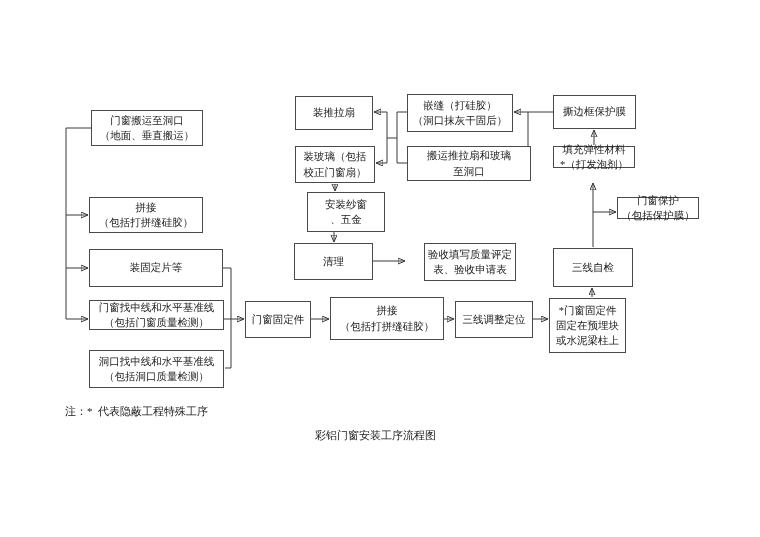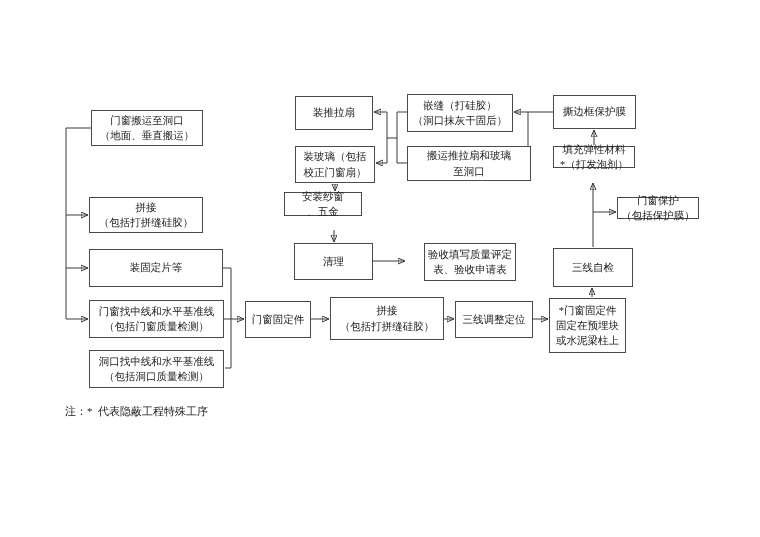--- a/index.html
+++ b/index.html
@@ -121,7 +121,7 @@
   <div class="fbox" style="left:295px;top:96px;width:78px;height:34px">装推拉扇</div>
   <div class="fbox" style="left:295px;top:146px;width:80px;height:37px">装玻璃（包括
 校正门窗扇）</div>
-  <div class="fbox" style="left:284px;top:192px;width:78px;height:24px">安装纱窗
+  <div class="fbox" style="left:307px;top:192px;width:78px;height:40px">安装纱窗
 、五金</div>
   <div class="fbox" style="left:294px;top:243px;width:79px;height:37px">清理</div>
   <div class="fbox" style="left:424px;top:243px;width:92px;height:38px">验收填写质量评定

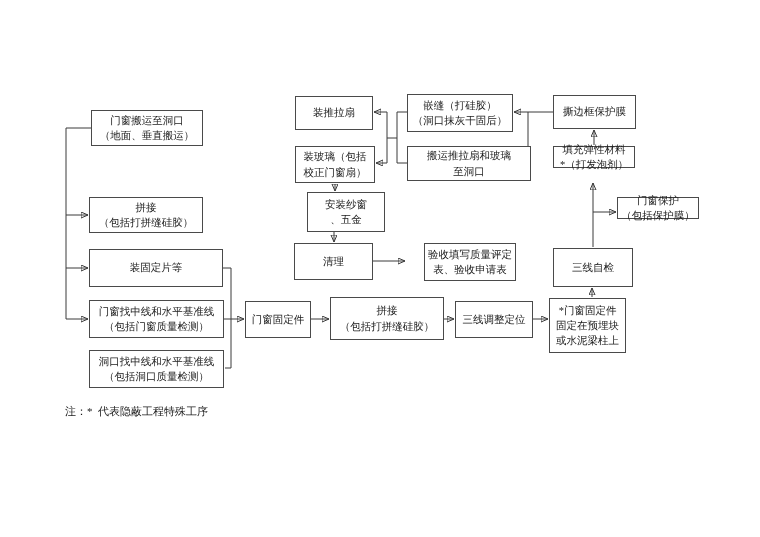--- a/index.html
+++ b/index.html
@@ -93,7 +93,7 @@
   <div class="fbox" style="left:89px;top:197px;width:114px;height:36px">拼接
 （包括打拼缝硅胶）</div>
   <div class="fbox" style="left:89px;top:249px;width:134px;height:38px">装固定片等</div>
-  <div class="fbox" style="left:89px;top:300px;width:135px;height:38px">门窗找中线和水平基准线
+  <div class="fbox" style="left:89px;top:300px;width:135px;height:30px">门窗找中线和水平基准线
 （包括门窗质量检测）</div>
   <div class="fbox" style="left:89px;top:350px;width:135px;height:38px">洞口找中线和水平基准线
 （包括洞口质量检测）</div>

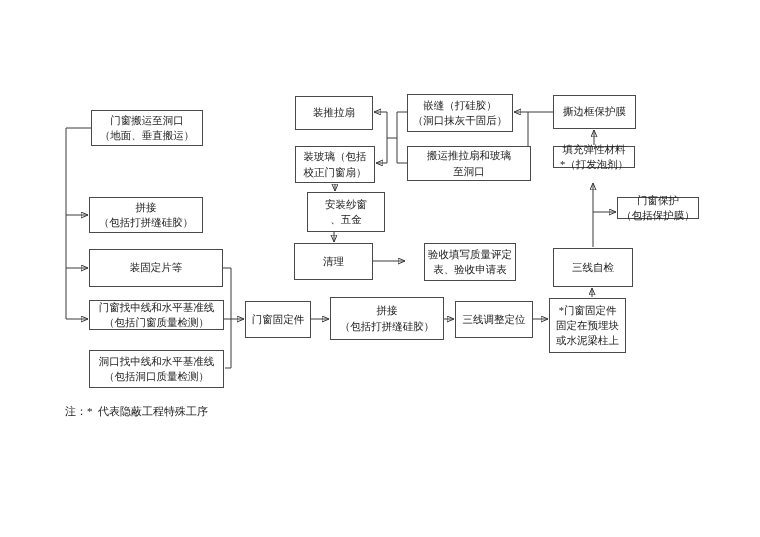--- a/index.html
+++ b/index.html
@@ -128,6 +128,7 @@
 表、验收申请表</div>
 
   <div class="caption" style="left:65px;top:404px">注：*  代表隐蔽工程特殊工序</div>
+  <div class="caption" style="left:315px;top:428px;font-size:11px">彩铝门窗安装工序流程图</div>
 
 </div>
 

